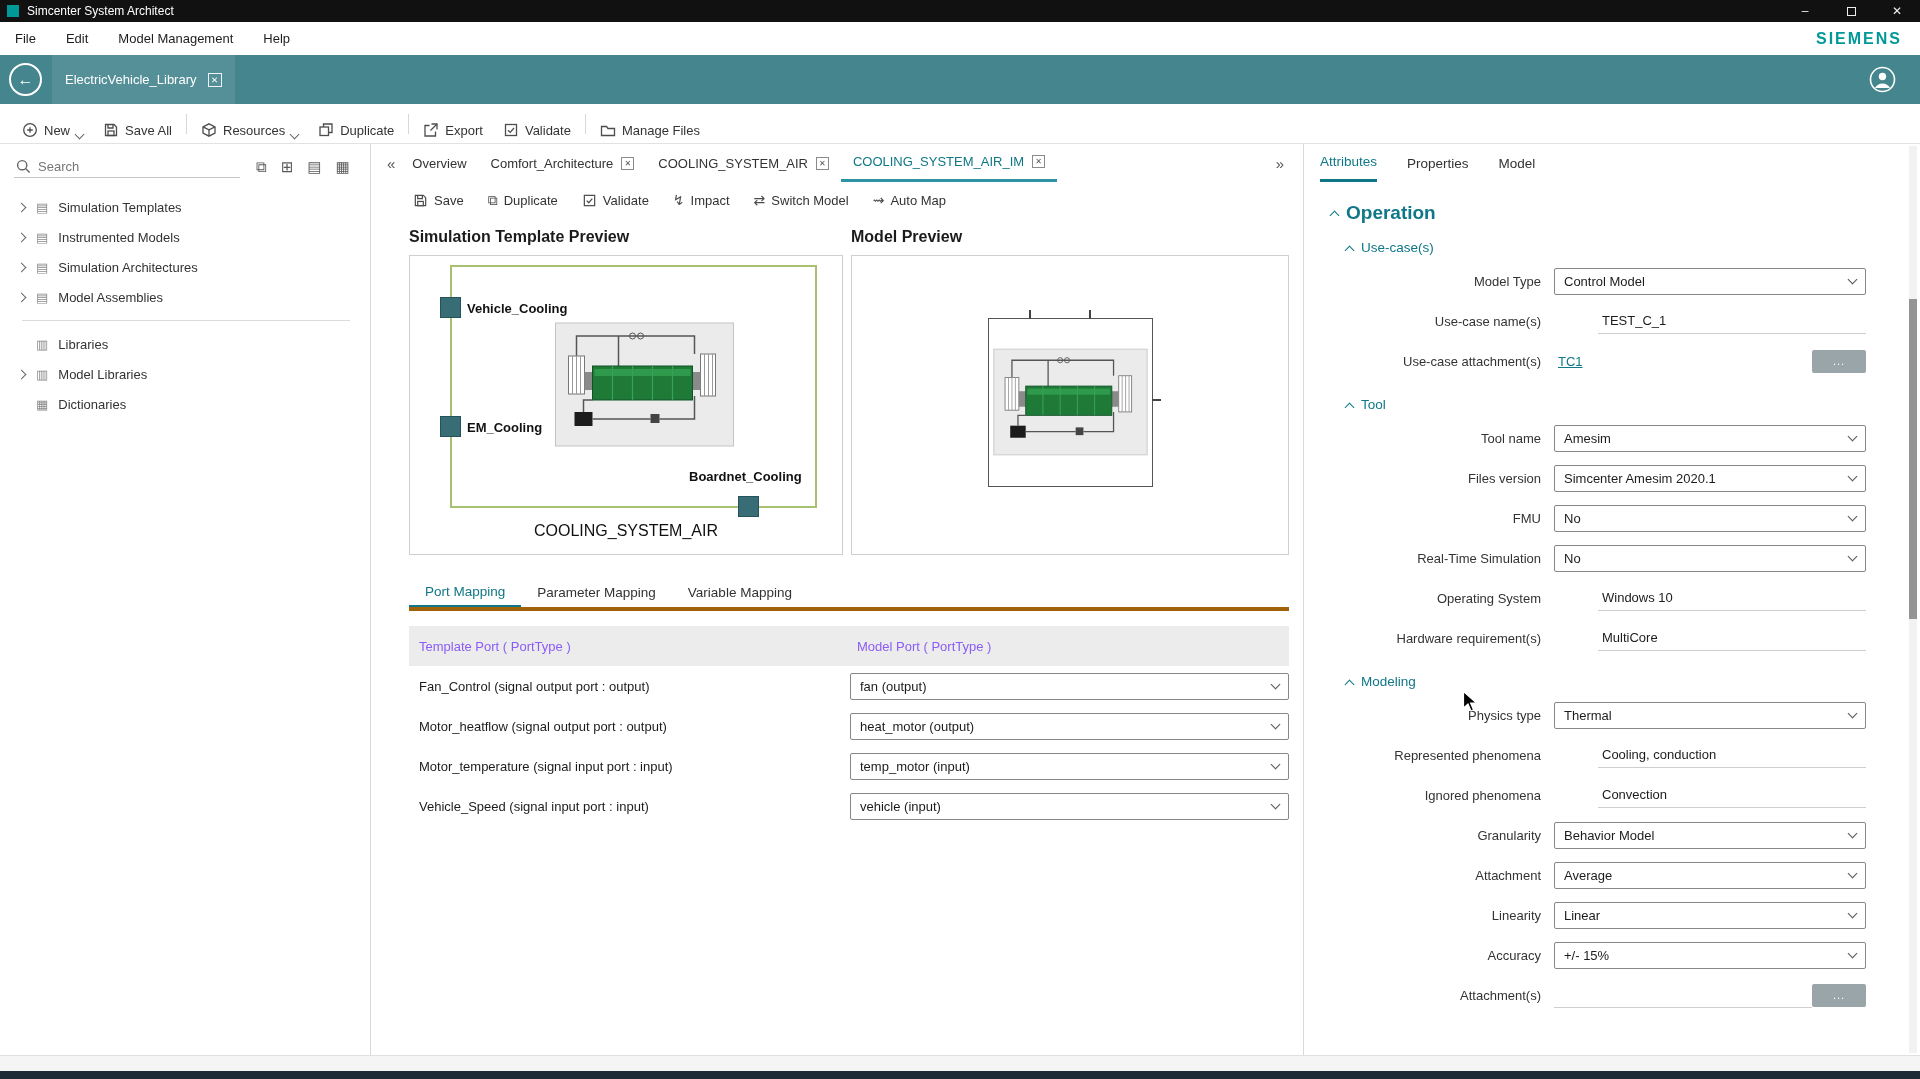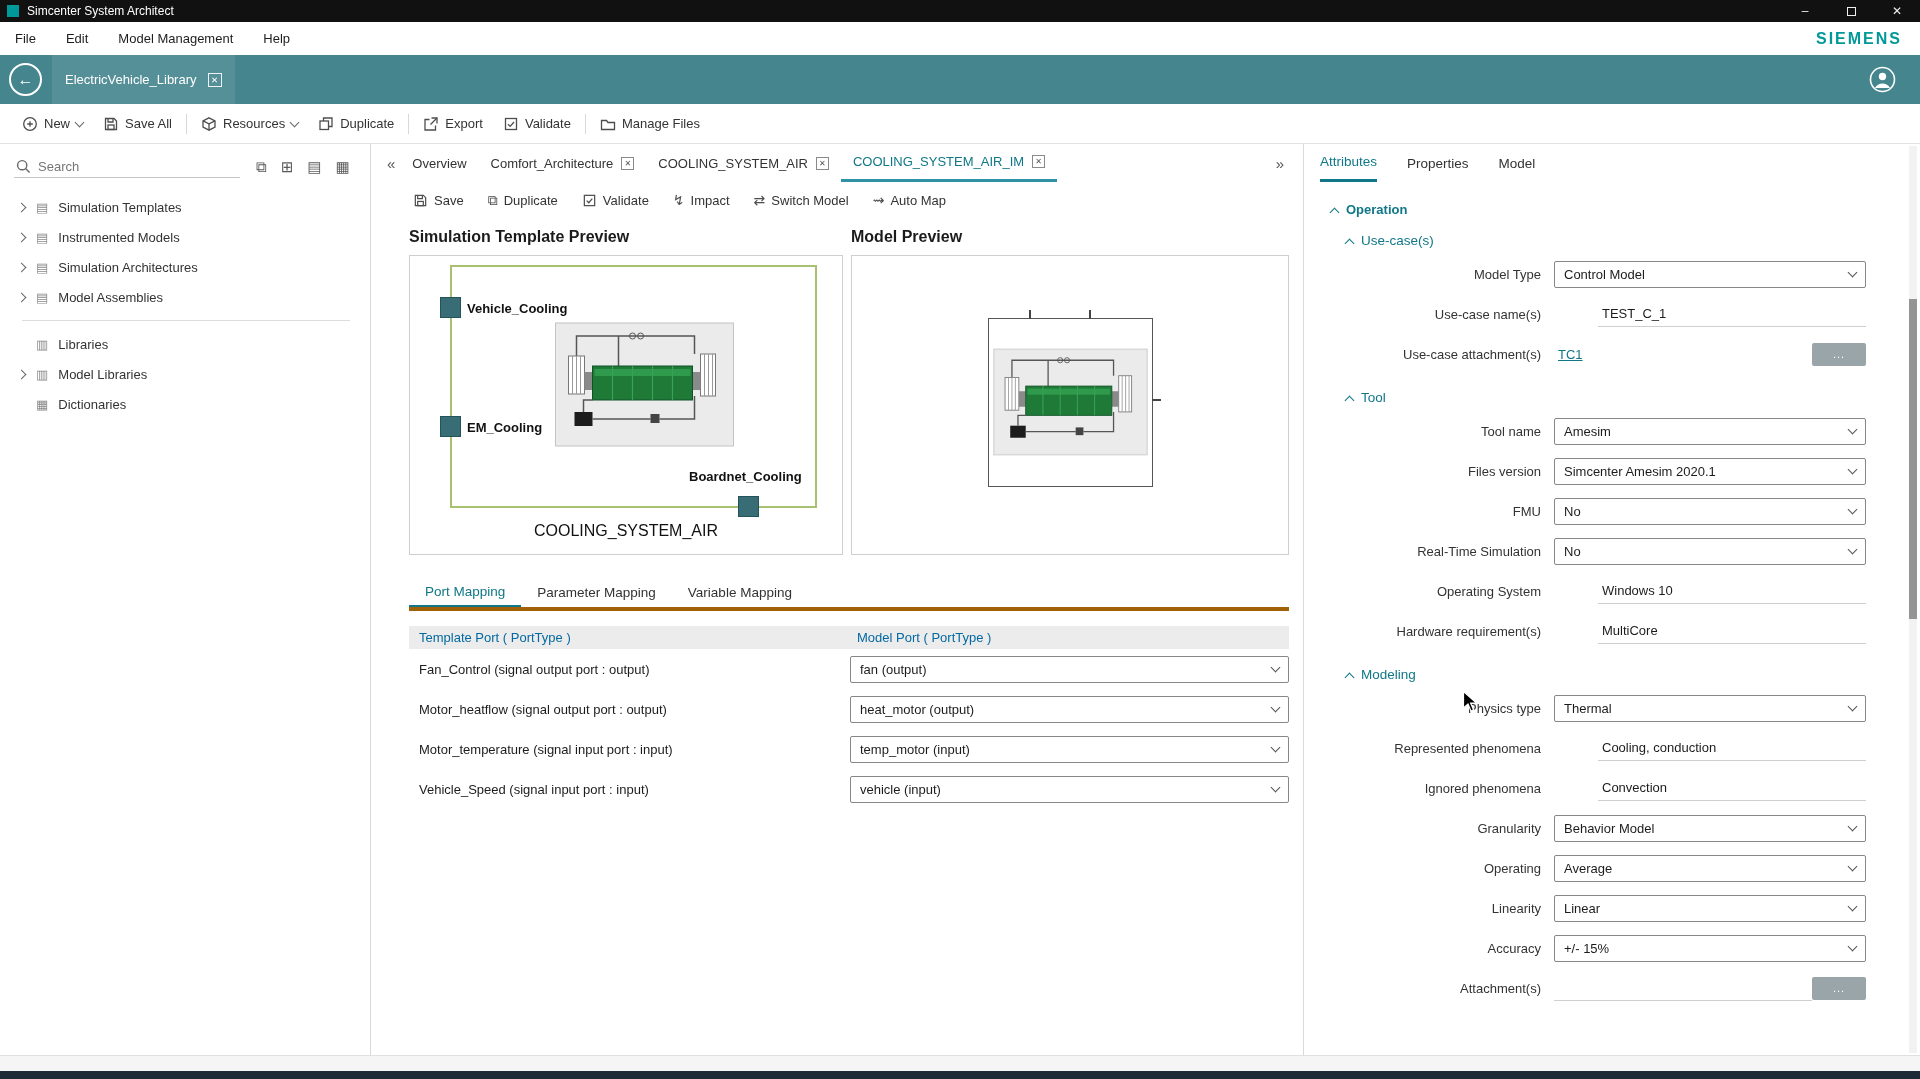--- a/index.html
+++ b/index.html
@@ -28,7 +28,7 @@
 
   
   .toolbar{flex:0 0 40px;background:#fff;display:flex;align-items:center;padding-left:12px;border-bottom:1px solid #e2e2e2;color:#333;}
-  .tb-btn{display:flex;align-items:center;gap:6px;padding:0 10px;height:28px;font-size:13px;}
+  .tb-btn{display:flex;align-items:flex-end;gap:6px;padding:0 10px;height:28px;font-size:13px;}
   .tb-btn svg{stroke:#4d4d4d;fill:none;stroke-width:1.3;}
   .tb-sep{width:1px;height:20px;background:#d8d8d8;margin:0 4px;}
 

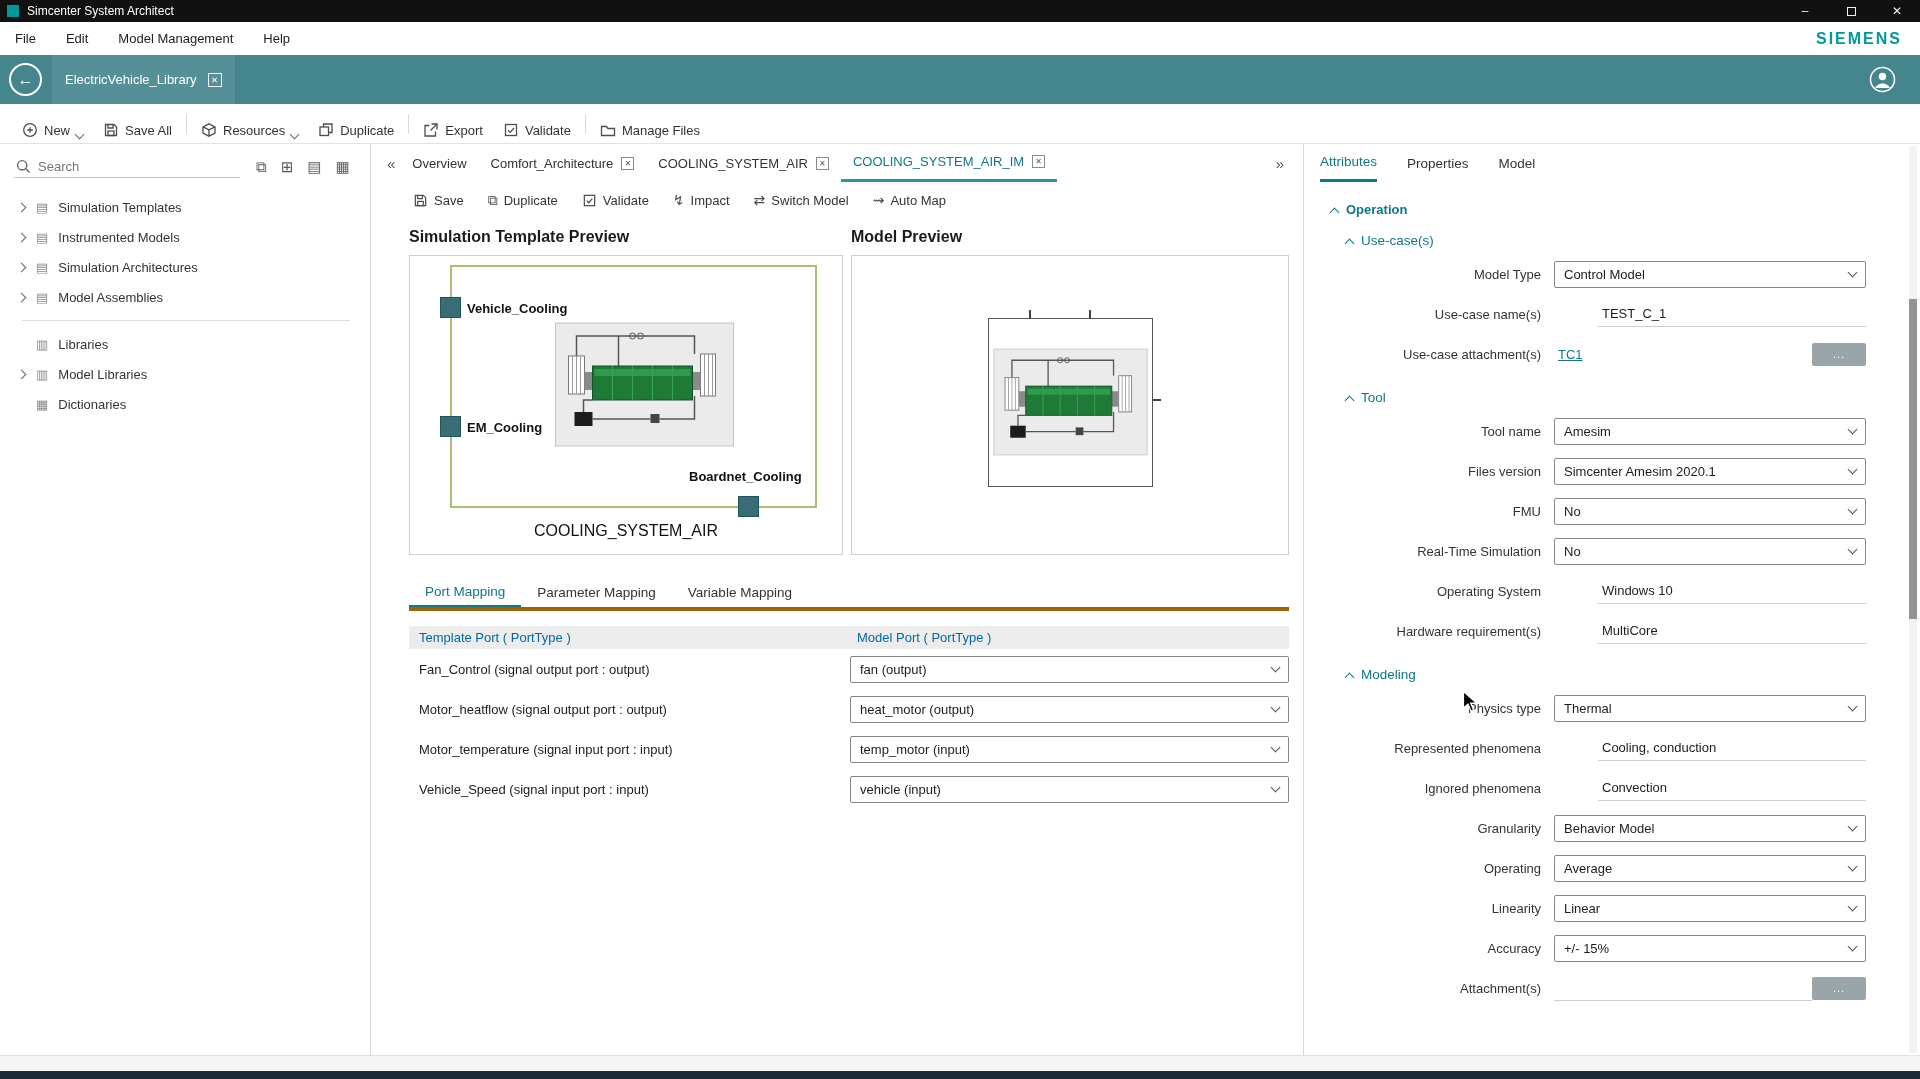--- a/index.html
+++ b/index.html
@@ -110,7 +110,7 @@
   .panel-tab{display:flex;align-items:center;}
   .panel-tab.active{color:#0f7787;border-bottom:3px solid #0f7787;}
   .panel-body{flex:1;padding-top:12px;overflow:hidden;}
-  .sec1{display:flex;align-items:center;gap:8px;color:#0f7787;font-weight:700;font-size:13px;margin:8px 0 2px 27px;}
+  .sec1{display:flex;align-items:center;gap:8px;color:#0f7787;font-weight:700;font-size:19px;margin:8px 0 2px 27px;}
   .sec2{display:flex;align-items:center;gap:8px;color:#0f7787;font-weight:400;font-size:13.5px;margin:16px 0 6px 42px;}
   .field-row{display:flex;align-items:center;height:40px;}
   .field-label{width:250px;text-align:right;padding-right:13px;color:#333;font-size:13px;}

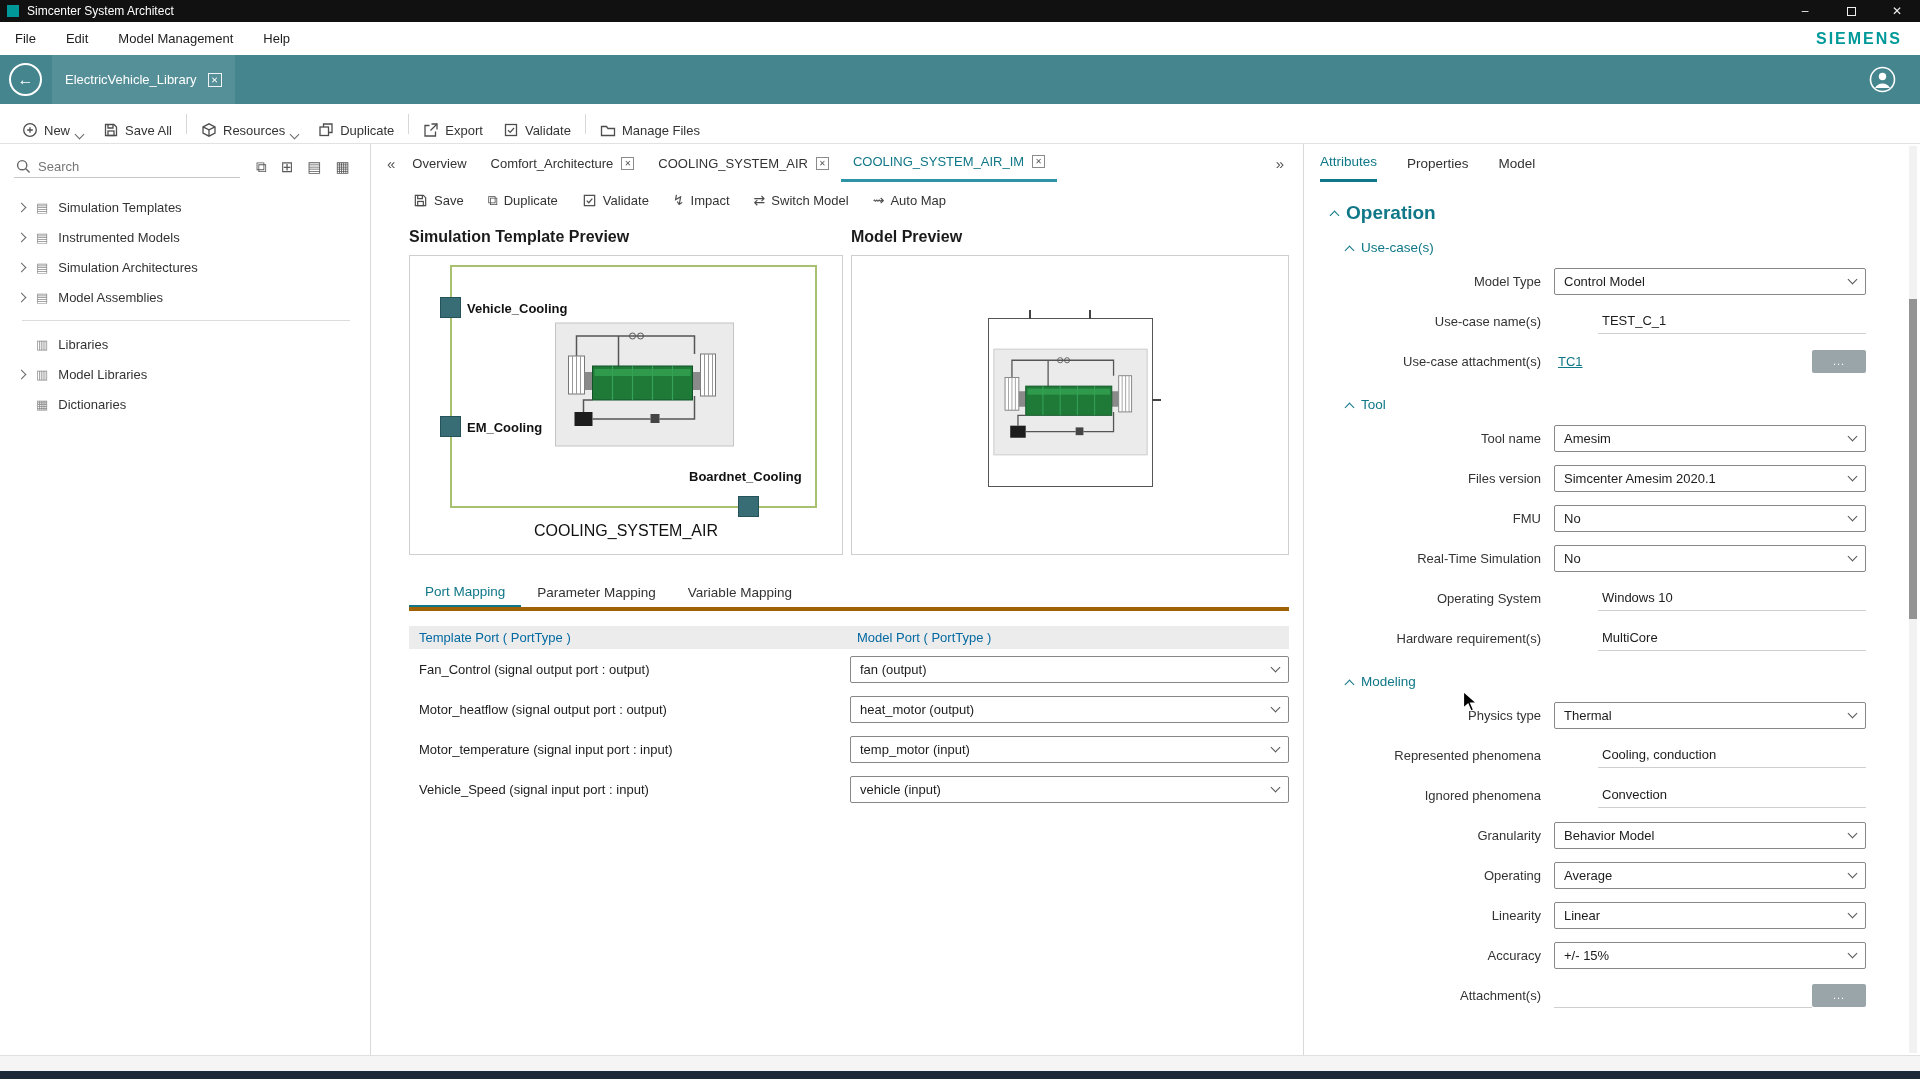--- a/index.html
+++ b/index.html
@@ -94,7 +94,7 @@
   .map-tab.active{color:#0f7787;border-bottom:2px solid #0f7787;}
 
   .map-table{margin:15px 0 0 38px;width:880px;font-size:13px;}
-  .mt-header{display:flex;background:#ececec;height:23px;align-items:center;color:#0369a1;}
+  .mt-header{display:flex;background:#ececec;height:40px;align-items:center;color:#8b5cf6;}
   .mt-h1{width:441px;padding-left:10px;}
   .mt-h2{flex:1;padding-left:7px;}
   .mt-row{display:flex;height:40px;align-items:center;}

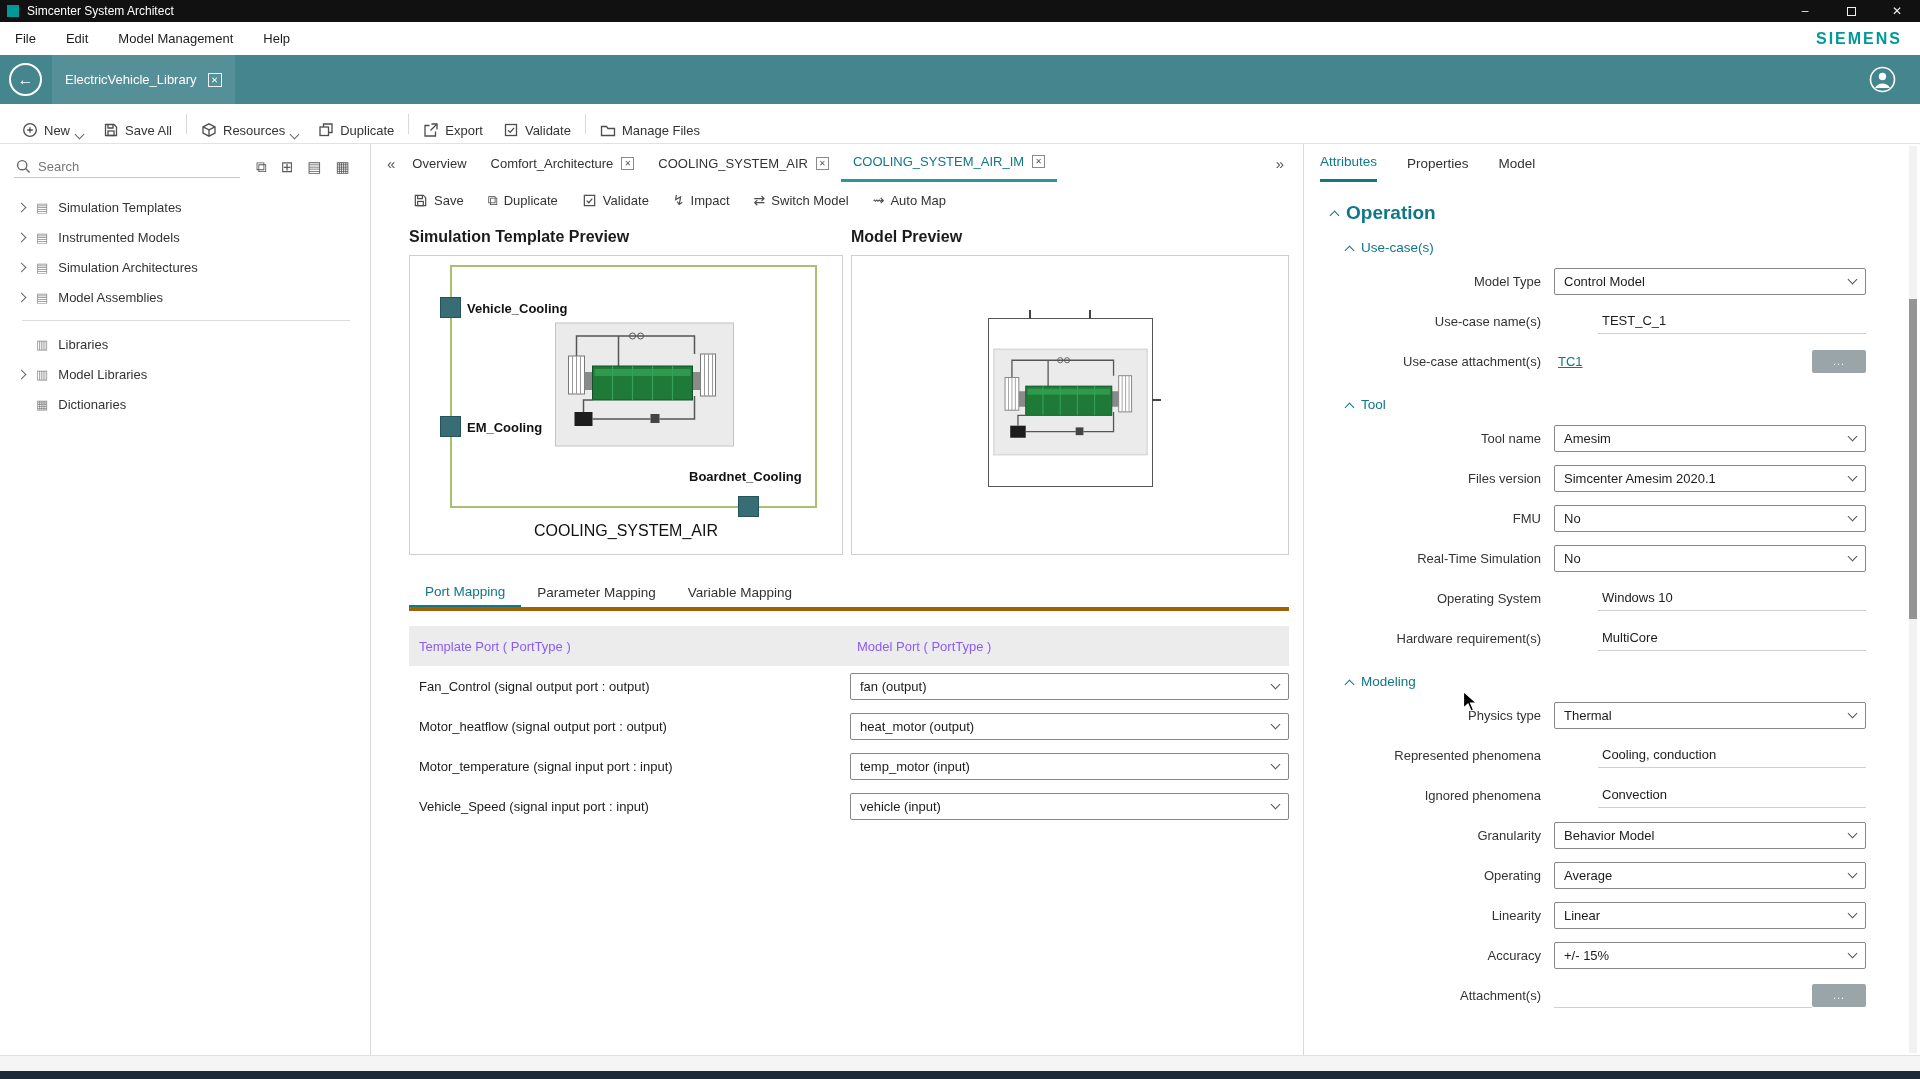--- a/index.html
+++ b/index.html
@@ -601,7 +601,7 @@
             </div>
         </div>
         <div class="field-row">
-          <div class="field-label">Operating</div>
+          <div class="field-label">Attachment</div>
           <div class="field-control">
               <div class="select">
             <span>Average</span>

